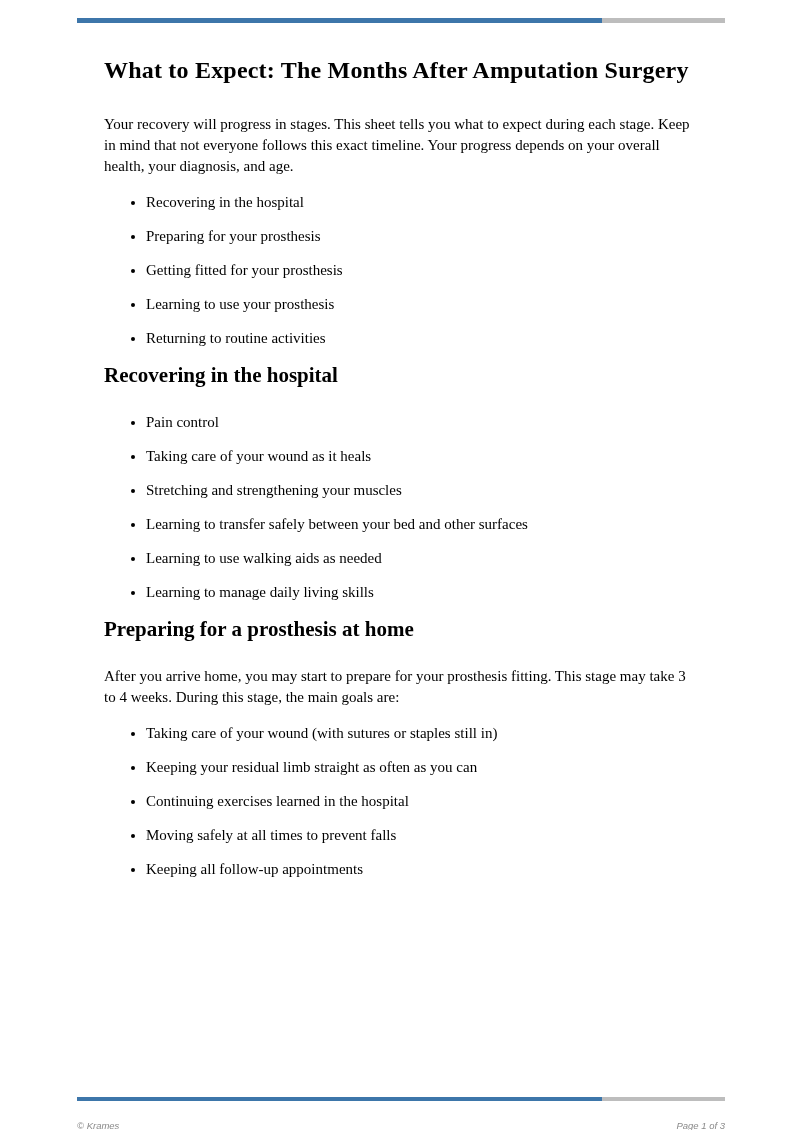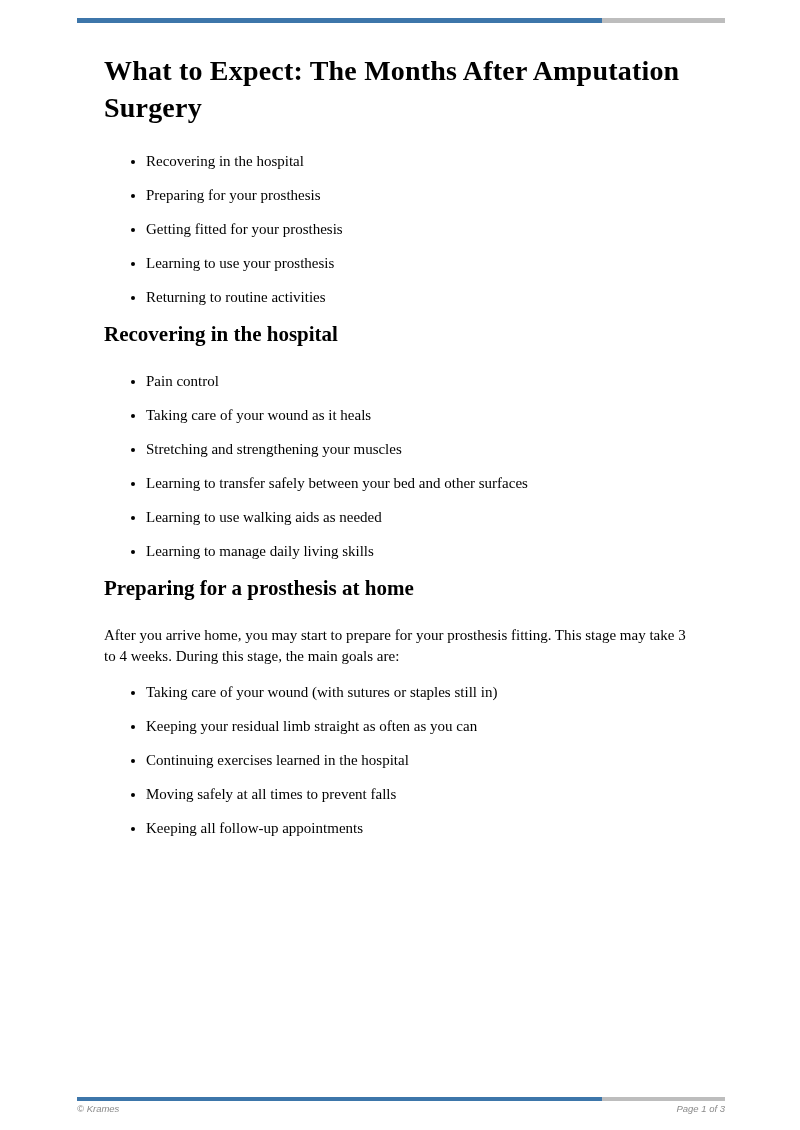--- a/index.html
+++ b/index.html
@@ -28,7 +28,7 @@
   .content > * { width: 592px; }
 
   h1.doc-title {
-    font-size: 28px; line-height: 37px; font-weight: bold;
+    font-size: 24px; line-height: 37px; font-weight: bold;
     margin: 0 0 25px 0; letter-spacing: 0.2px;
   }
   p.body-text { font-size: 15px; line-height: 21px; margin: 0 0 9px 0; }

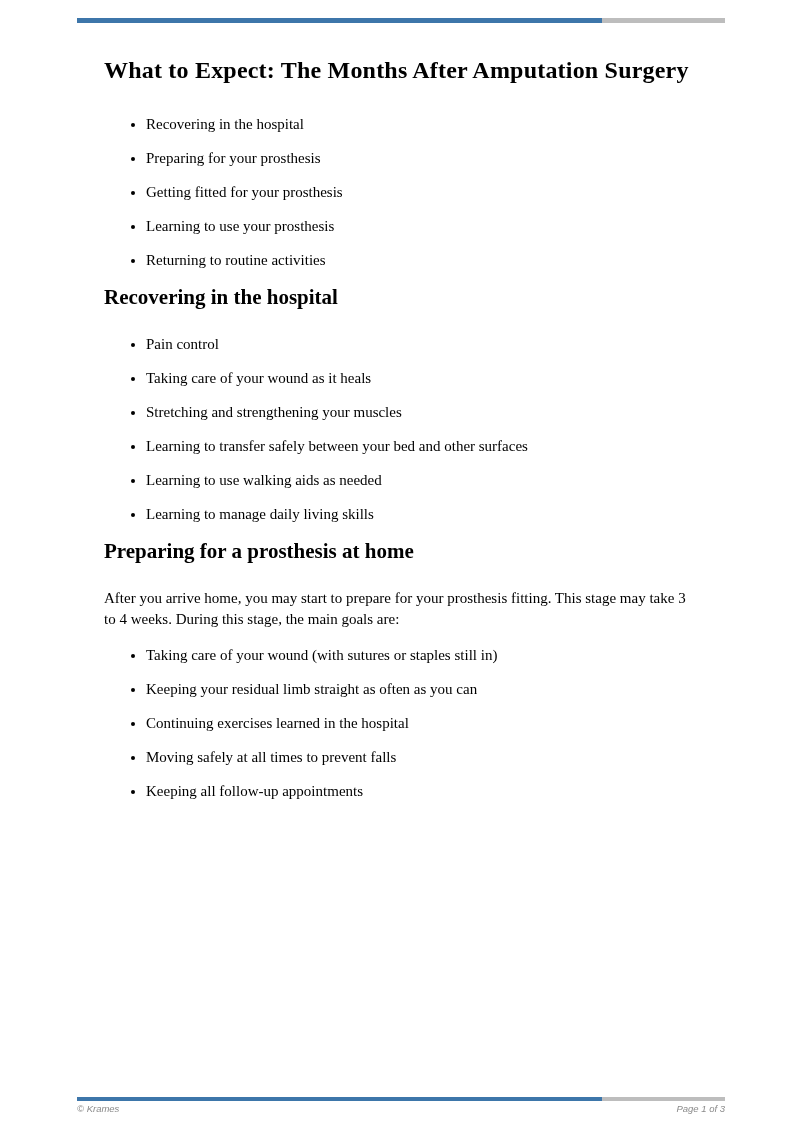--- a/index.html
+++ b/index.html
@@ -61,6 +61,7 @@
 
     <h1 class="doc-title">What to Expect: The Months After Amputation Surgery</h1>
 
+    <p class="body-text">Your recovery will progress in stages. This sheet tells you what to expect during each stage. Keep in mind that not everyone follows this exact timeline. Your progress depends on your overall health, your diagnosis, and age.</p>
 
 
     <ul class="bullet-list">

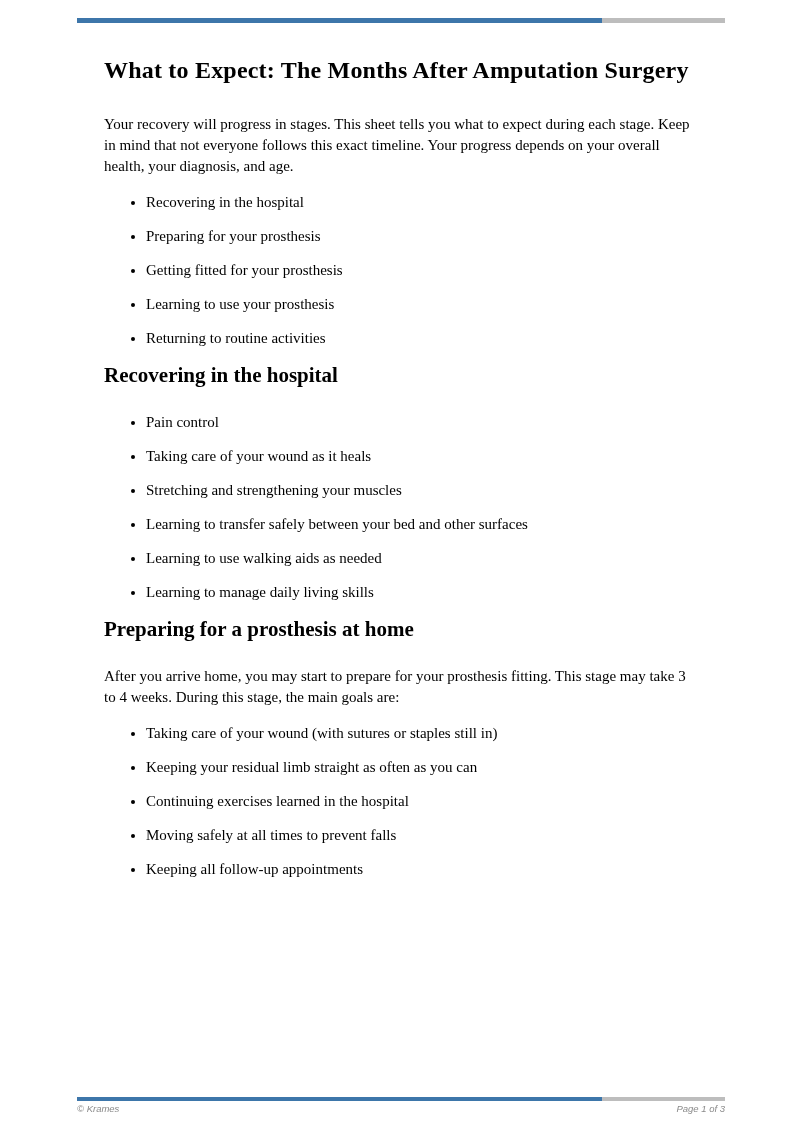--- a/index.html
+++ b/index.html
@@ -104,7 +104,7 @@
     <div class="seg-gray" style="background-color: rgb(189, 189, 189);"></div>
   </div>
 
-  <div class="footer-row" style="color: rgb(138, 138, 138);">
+  <div class="footer-row" style="color: rgb(138, 138, 138); margin-top: 17px;">
     <span>© Krames</span>
     <span>Page 1 of 3</span>
   </div>

